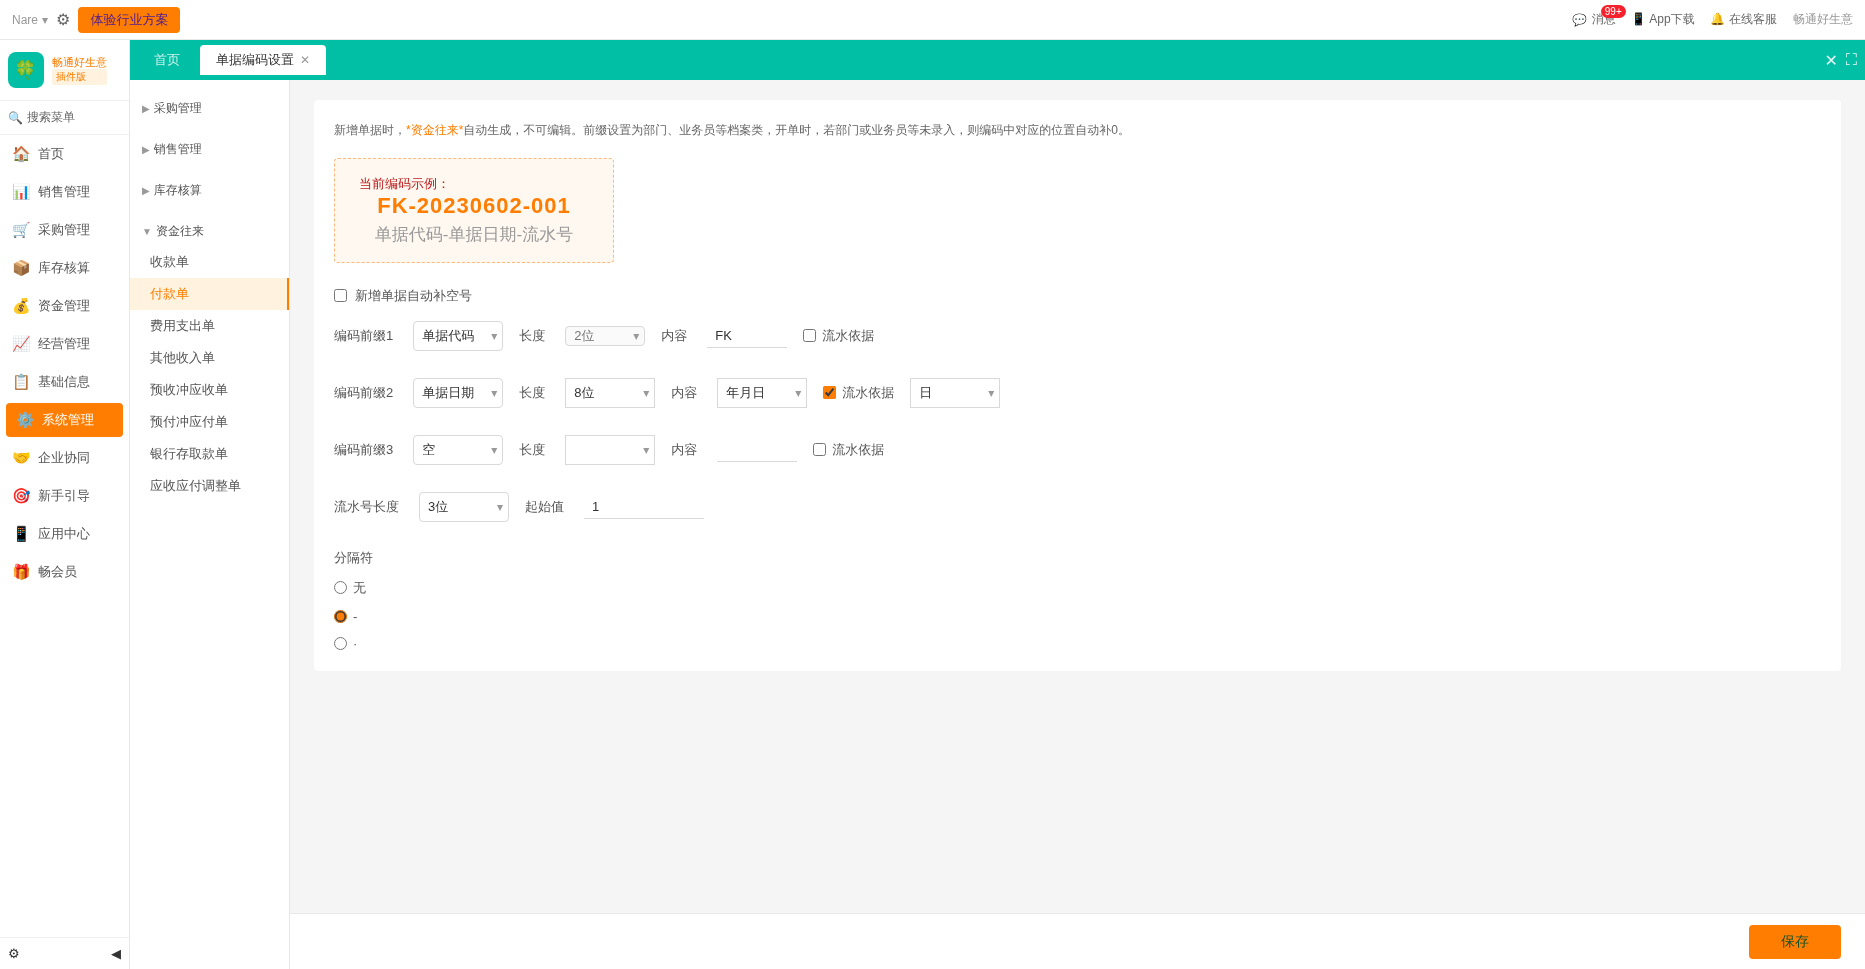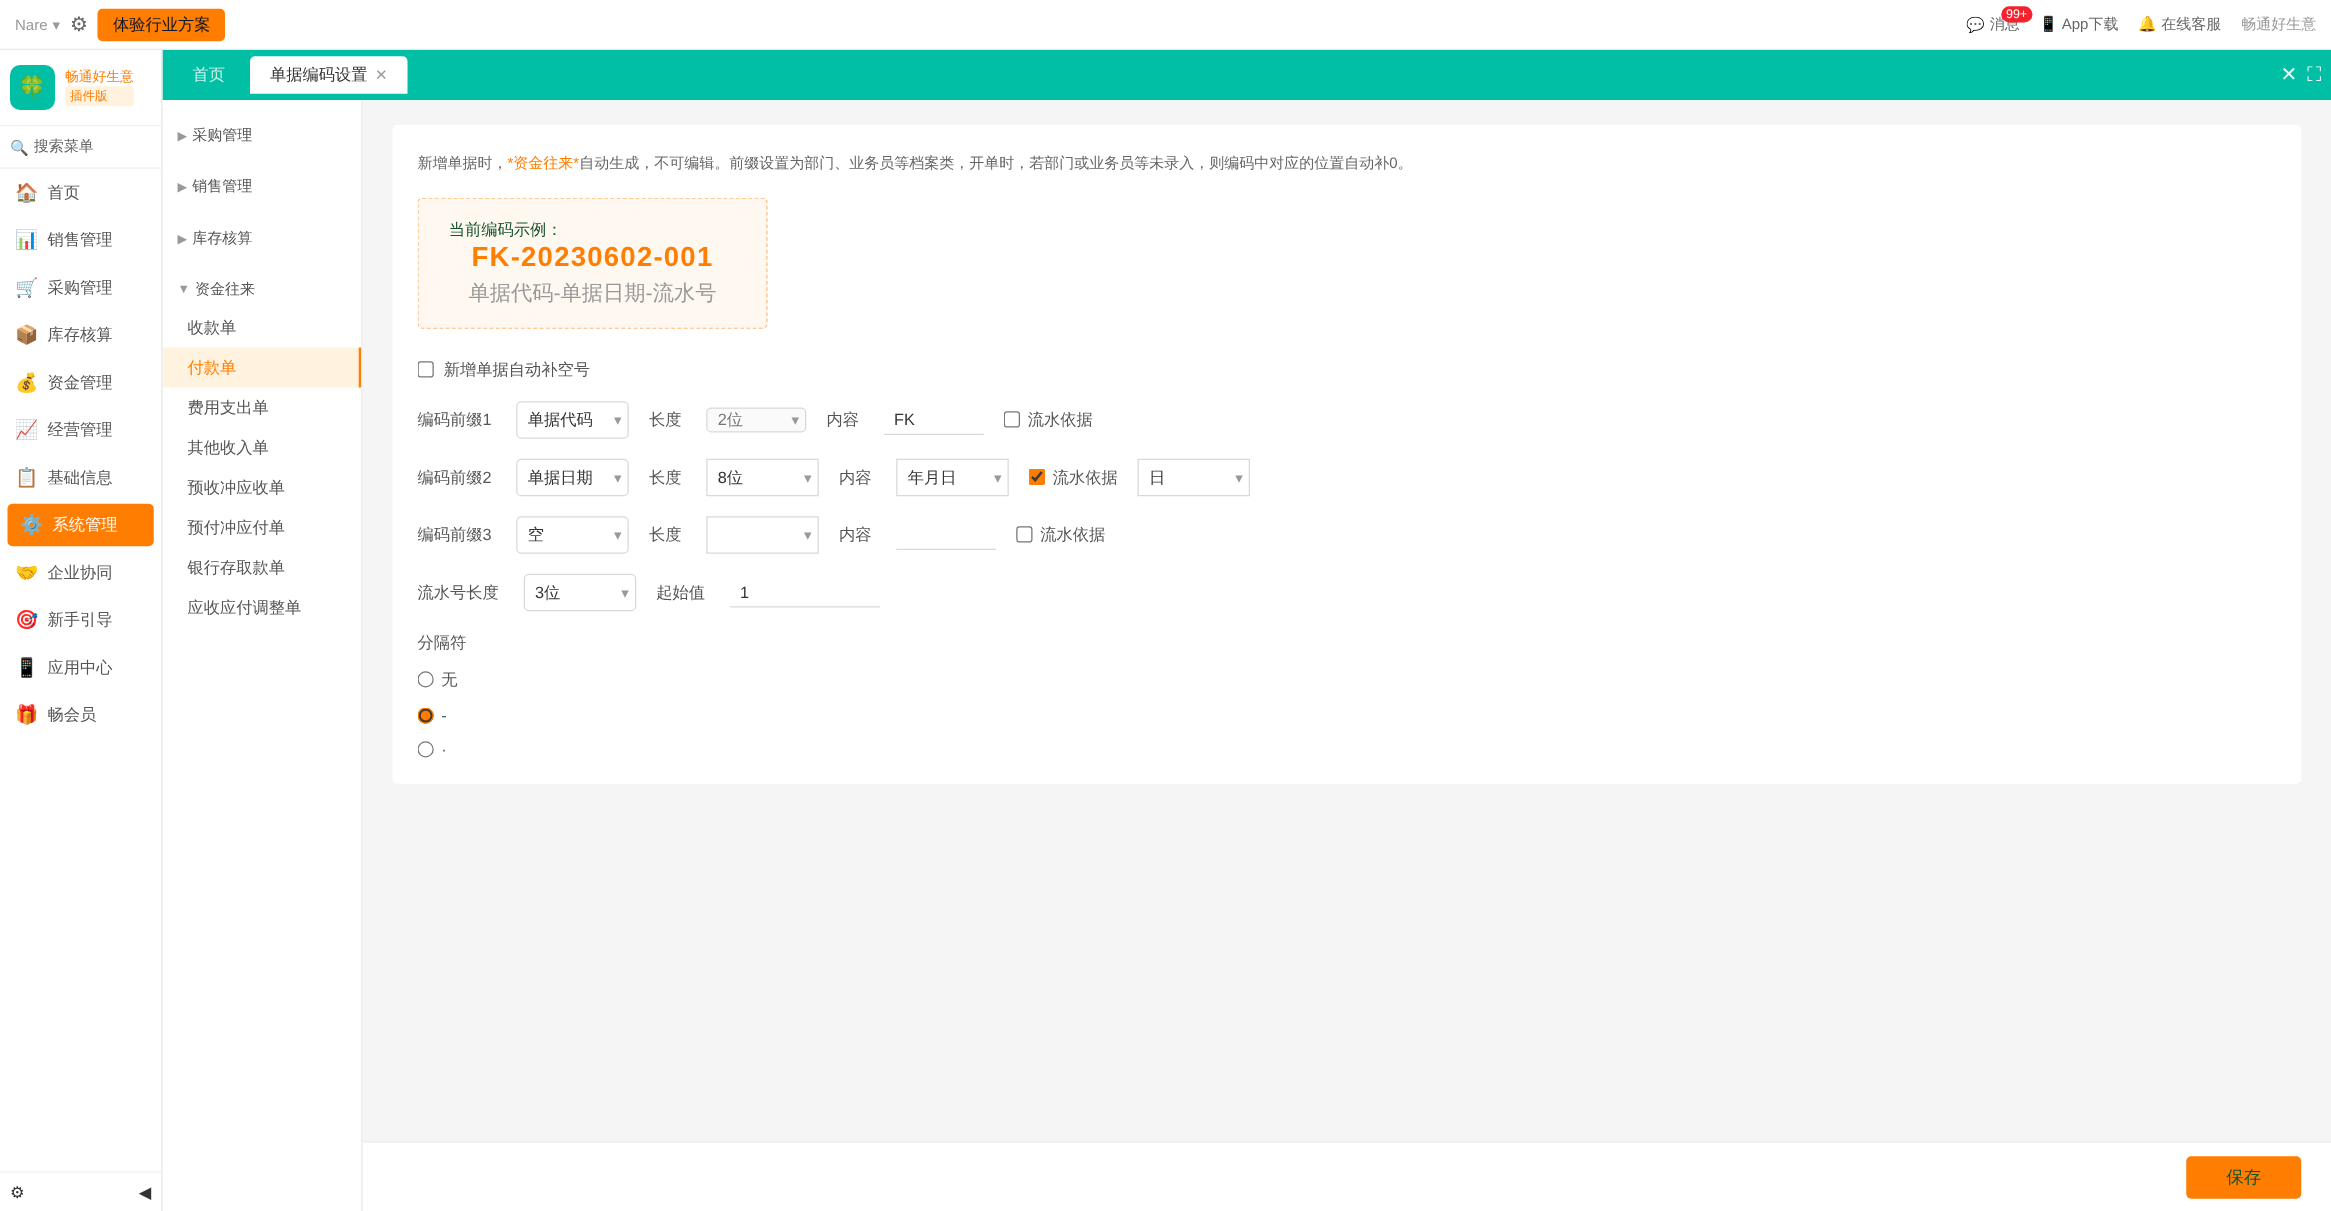--- a/index.html
+++ b/index.html
@@ -23,7 +23,7 @@
     .top-bar-right { display: flex; align-items: center; gap: 16px; color: #666; font-size: 12px; }
     .top-bar-right .msg-badge { position: relative; display: inline-flex; align-items: center; gap: 4px; }
     .badge { background: #f5222d; color: #fff; font-size: 10px; padding: 1px 4px; border-radius: 8px; position: absolute; top: -6px; right: -10px; }
-    .trial-btn { background: #ff7d00; color: #0f172a; border: none; padding: 4px 12px; border-radius: 4px; cursor: pointer; font-size: 13px; }
+    .trial-btn { background: #ff7d00; color: #4c1d95; border: none; padding: 4px 12px; border-radius: 4px; cursor: pointer; font-size: 13px; }
     .gear-icon { color: #666; cursor: pointer; font-size: 16px; }
     .top-bar-user { color: #999; font-size: 12px; }
 

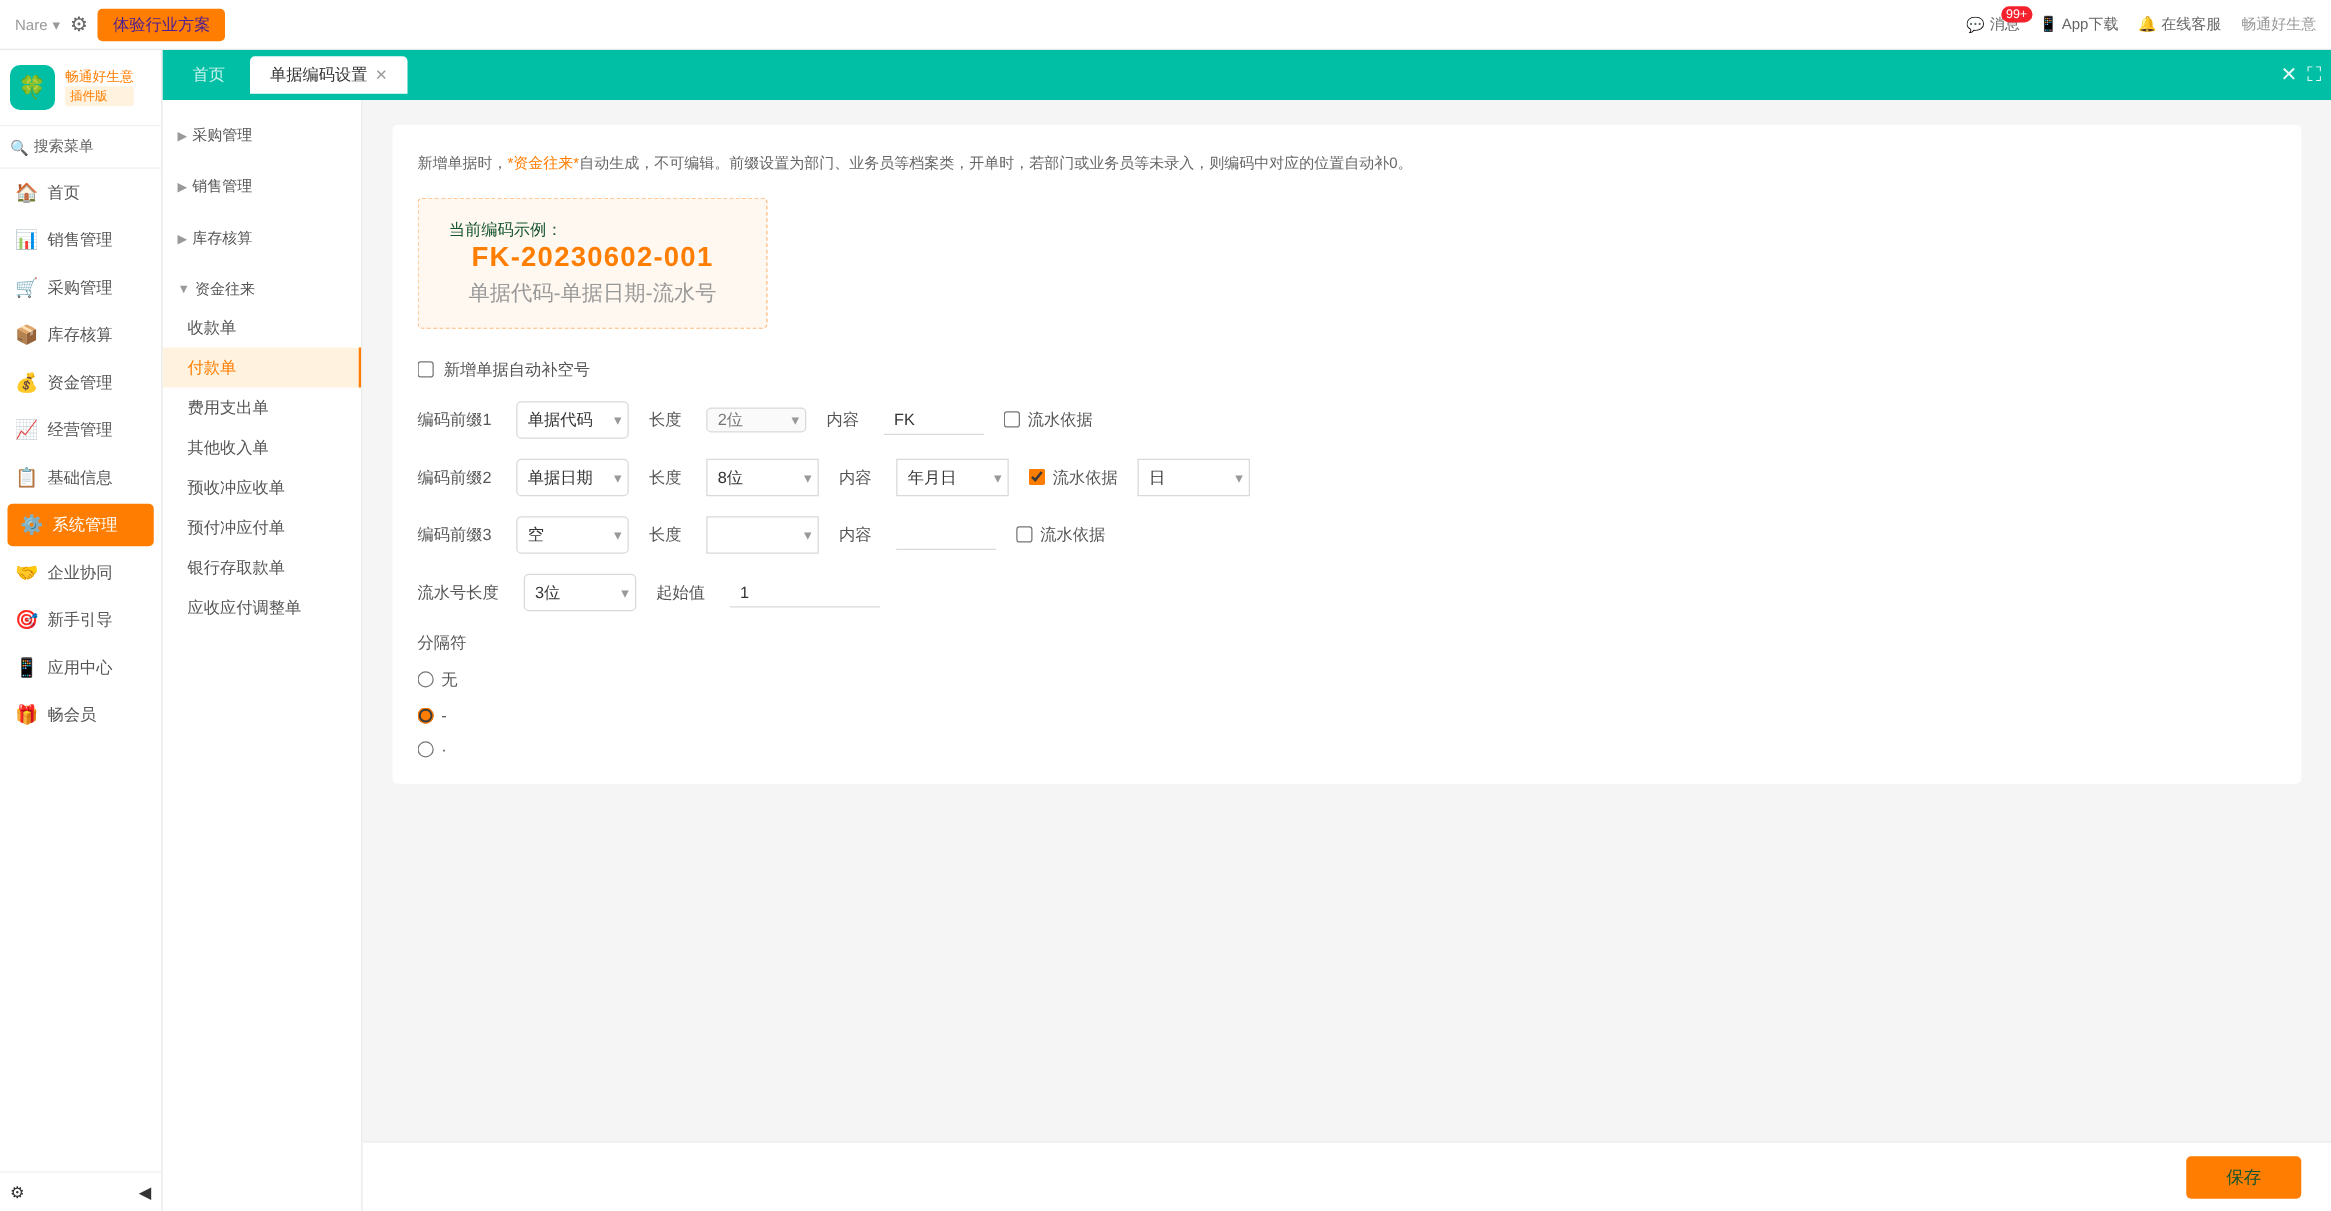--- a/index.html
+++ b/index.html
@@ -496,7 +496,7 @@
 
             
             <div class="preview-box">
-              <span style="font-size:13px;color:#14532d;">当前编码示例：</span>
+              <span style="font-size:13px;color:#b91c1c;">当前编码示例：</span>
               <span class="preview-code">FK-20230602-001</span>
               <span class="preview-desc">单据代码-单据日期-流水号</span>
             </div>

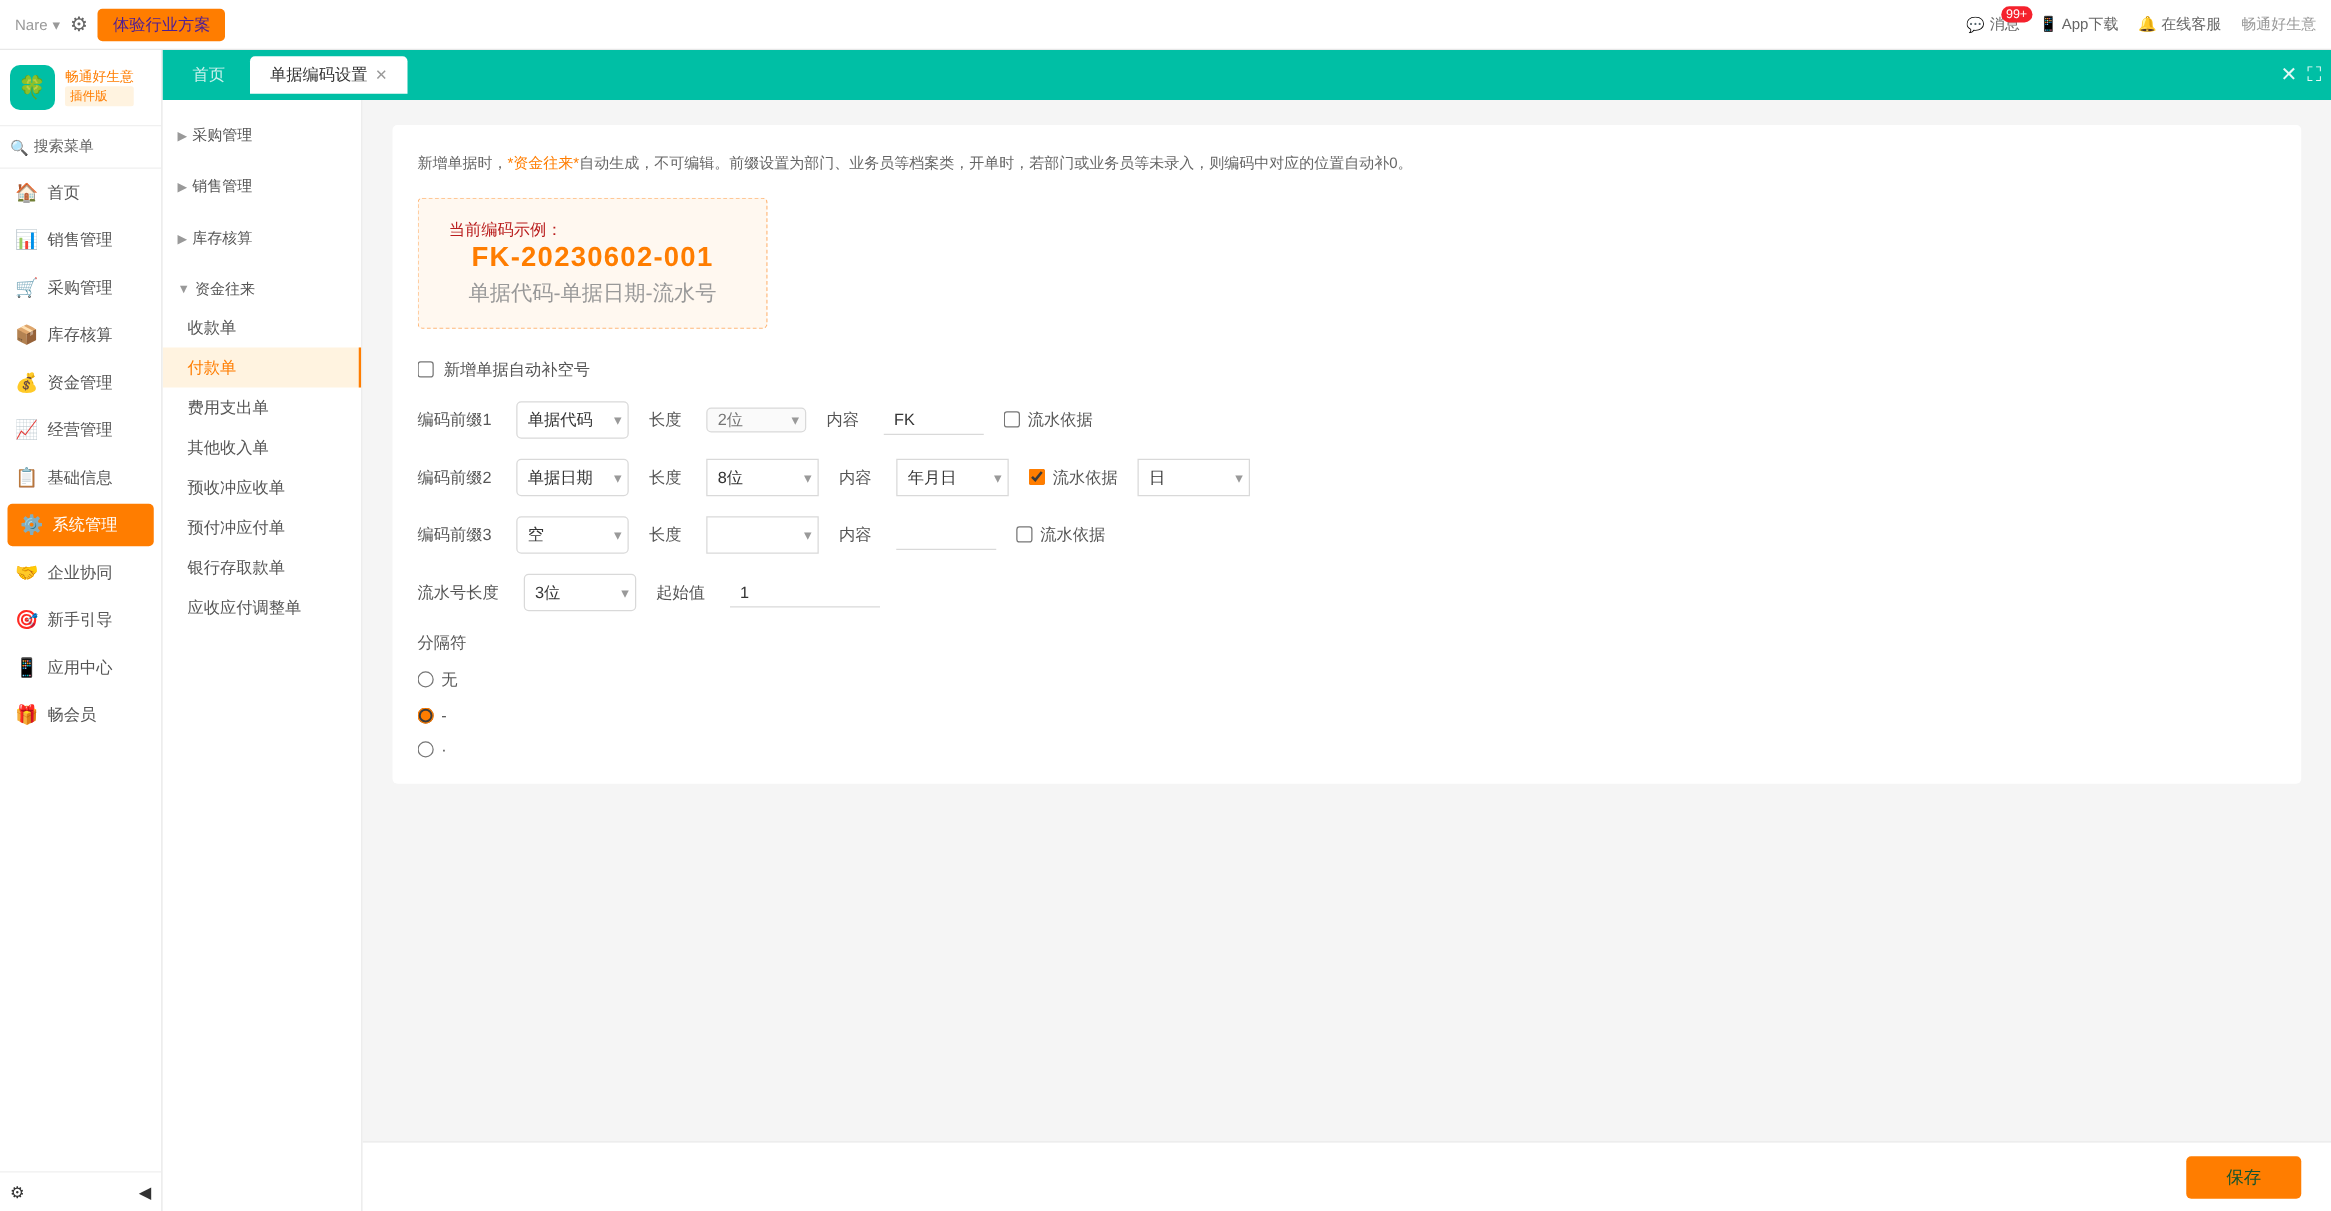--- a/index.html
+++ b/index.html
@@ -211,7 +211,7 @@
     }
 
     
-    .form-section { display: flex; flex-direction: column; gap: 16px; }
+    .form-section { display: flex; flex-direction: column; gap: 27px; }
     .form-row { display: flex; align-items: center; gap: 16px; flex-wrap: wrap; }
     .form-select {
       border: 1px solid #d9d9d9;

